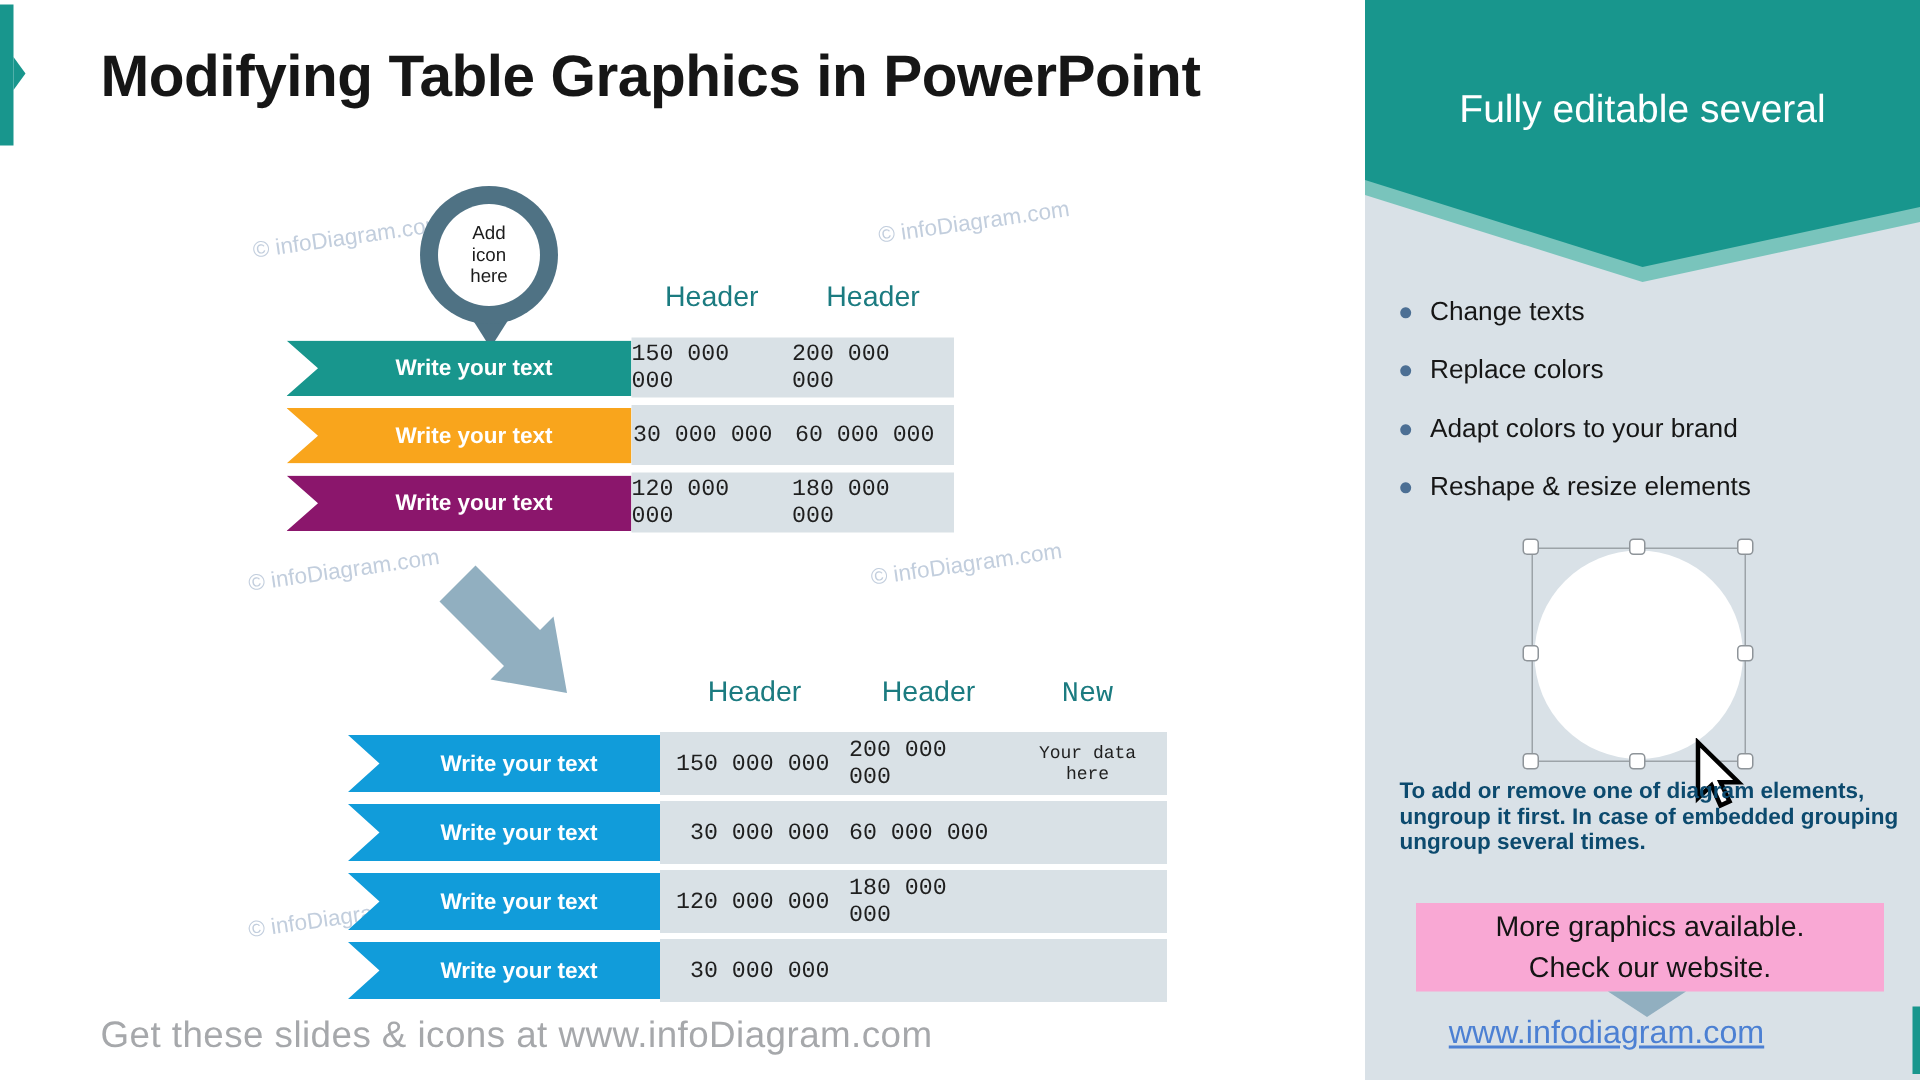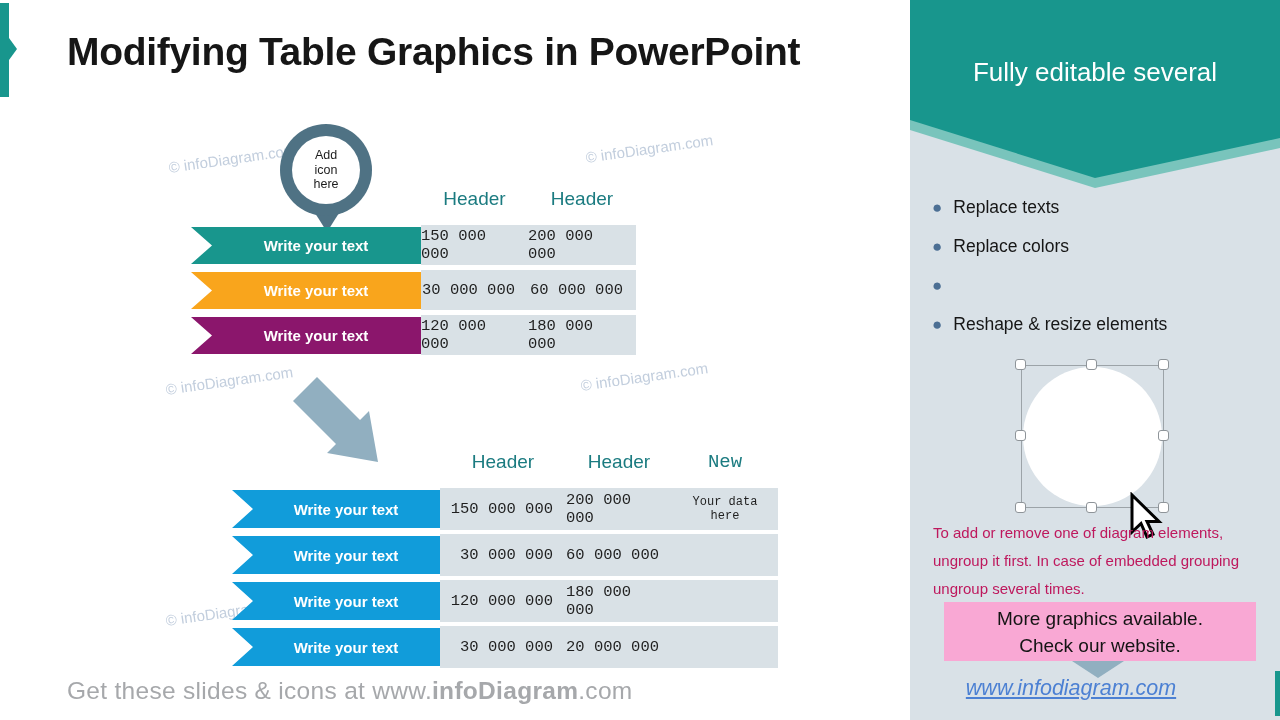--- a/index.html
+++ b/index.html
@@ -193,7 +193,7 @@
 <ul class="abs bullets">
   <li>
       <span class="dot">●</span>
-      <span>Replace texts</span>
+      <span>Change texts</span>
     </li>
   <li>
       <span class="dot">●</span>

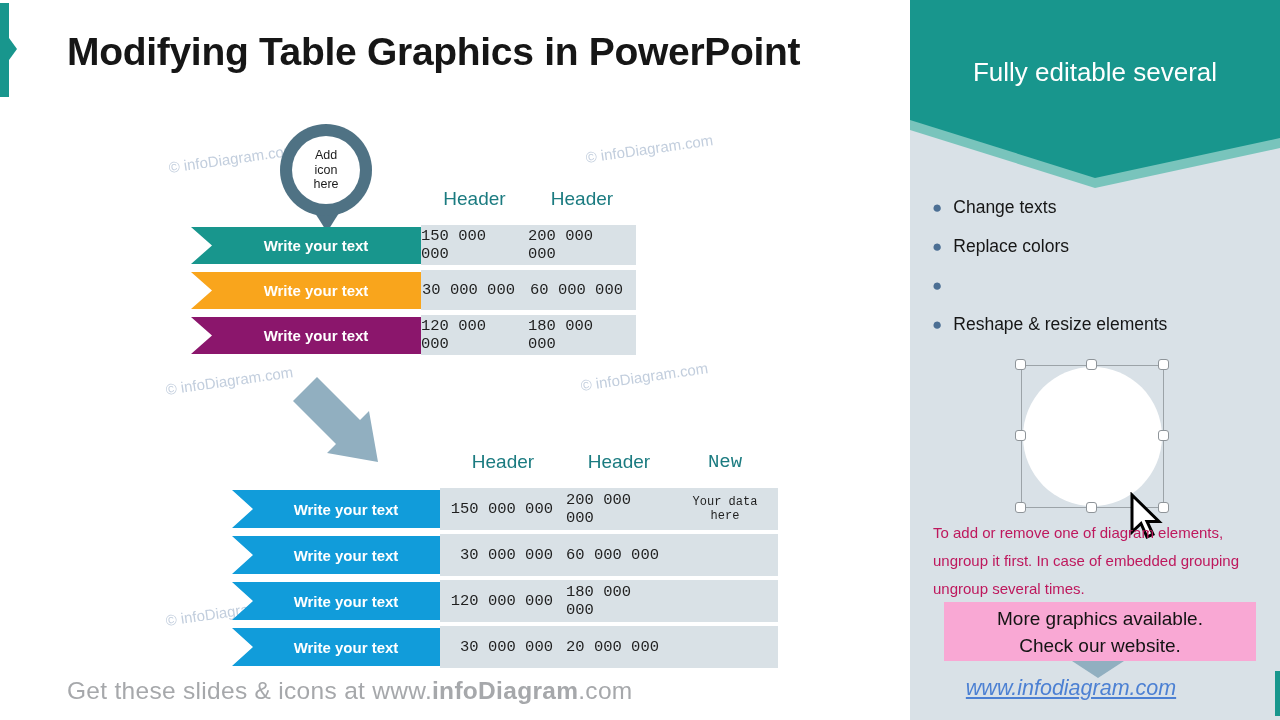--- a/index.html
+++ b/index.html
@@ -201,6 +201,7 @@
     </li>
   <li>
       <span class="dot">●</span>
+      <span>Adapt colors to your brand</span>
     </li>
   <li>
       <span class="dot">●</span>

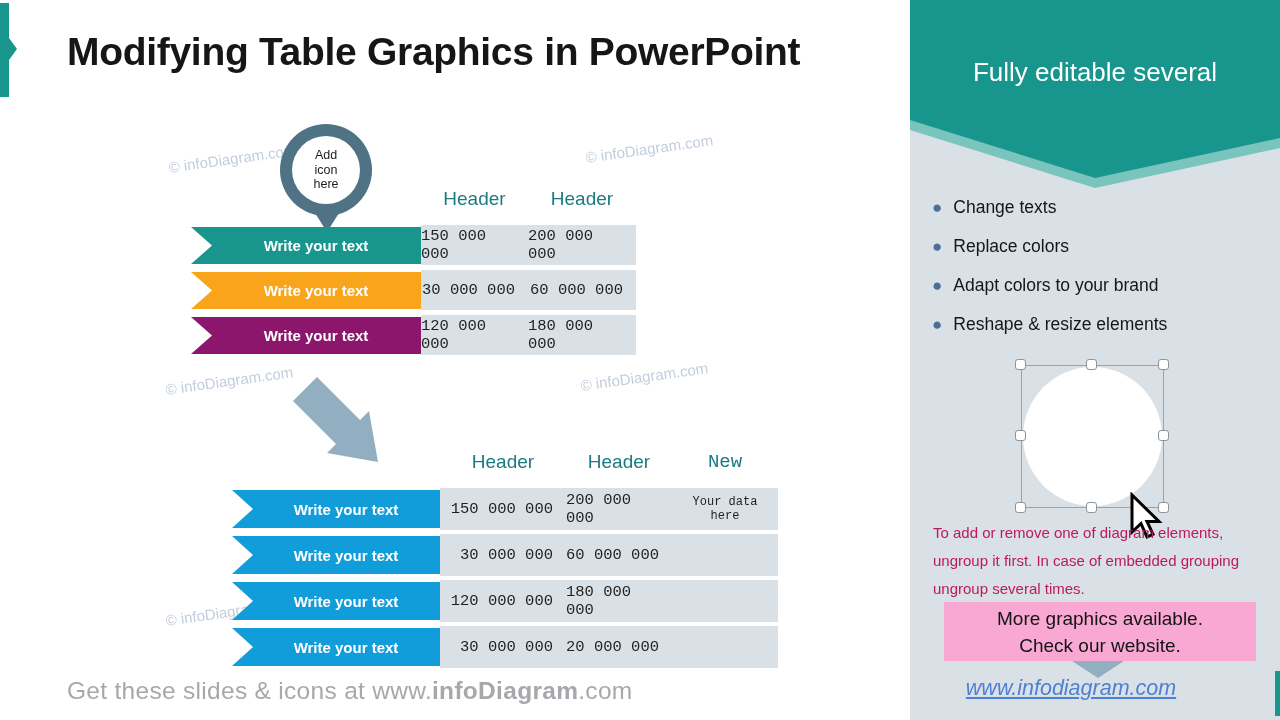--- a/index.html
+++ b/index.html
@@ -71,7 +71,7 @@
 
   .cursor-svg { left:1128px; top:492px; }
 
-  .note { left:933px; top:519px; width:334px; font-size:15px; line-height:28px; color:#be185d; white-space:pre-line; }
+  .note { left:933px; top:519px; width:334px; font-size:15px; line-height:17px; color:#0c4a6e; white-space:pre-line;font-weight:bold; }
 
   .promo { left:944px; top:602px; width:312px; height:59px; background:#f9a8d4;
     display:flex; align-items:center; justify-content:center; text-align:center;

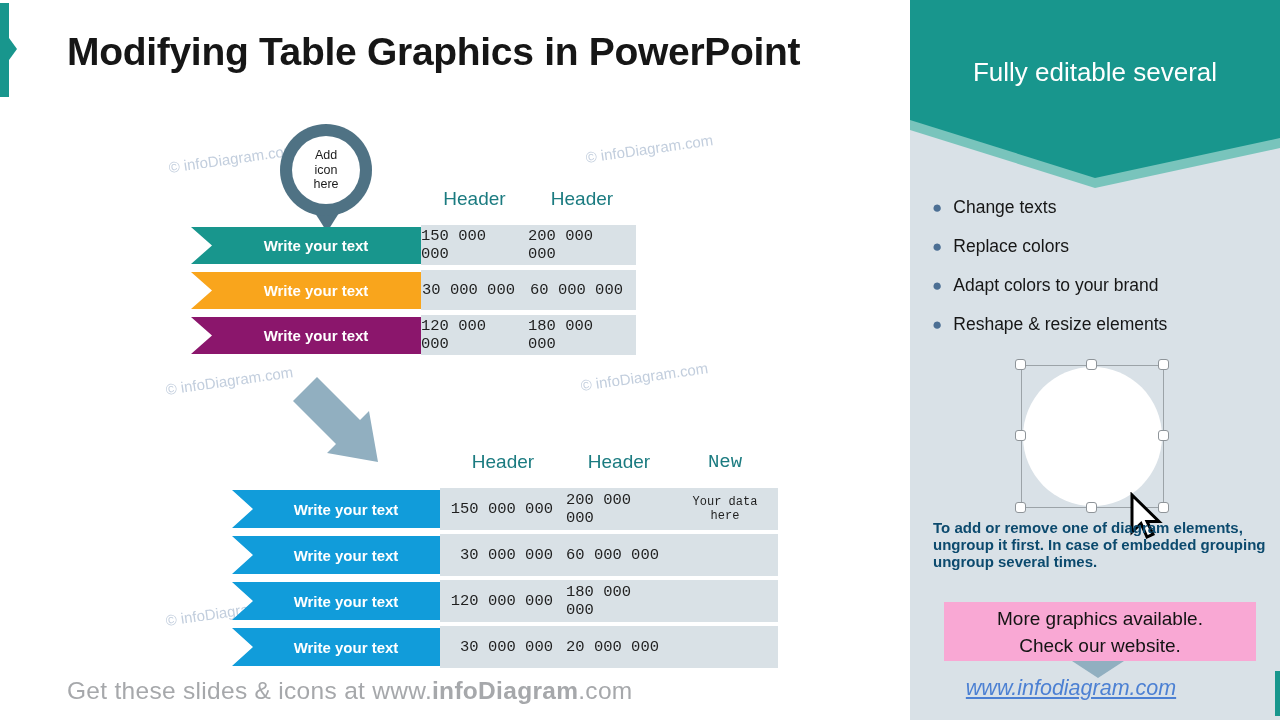--- a/index.html
+++ b/index.html
@@ -176,7 +176,6 @@
 
 <div class="abs cells c-t2" style="top:626px;">
   <div class="cell" style="width:126px;">30 000 000</div>
-  <div class="cell" style="width:106px;">20 000 000</div>
   <div class="cell small-cell" style="width:106px;"></div>
 </div>
 <div class="abs banner b-t2 blue" style="top:628px;">

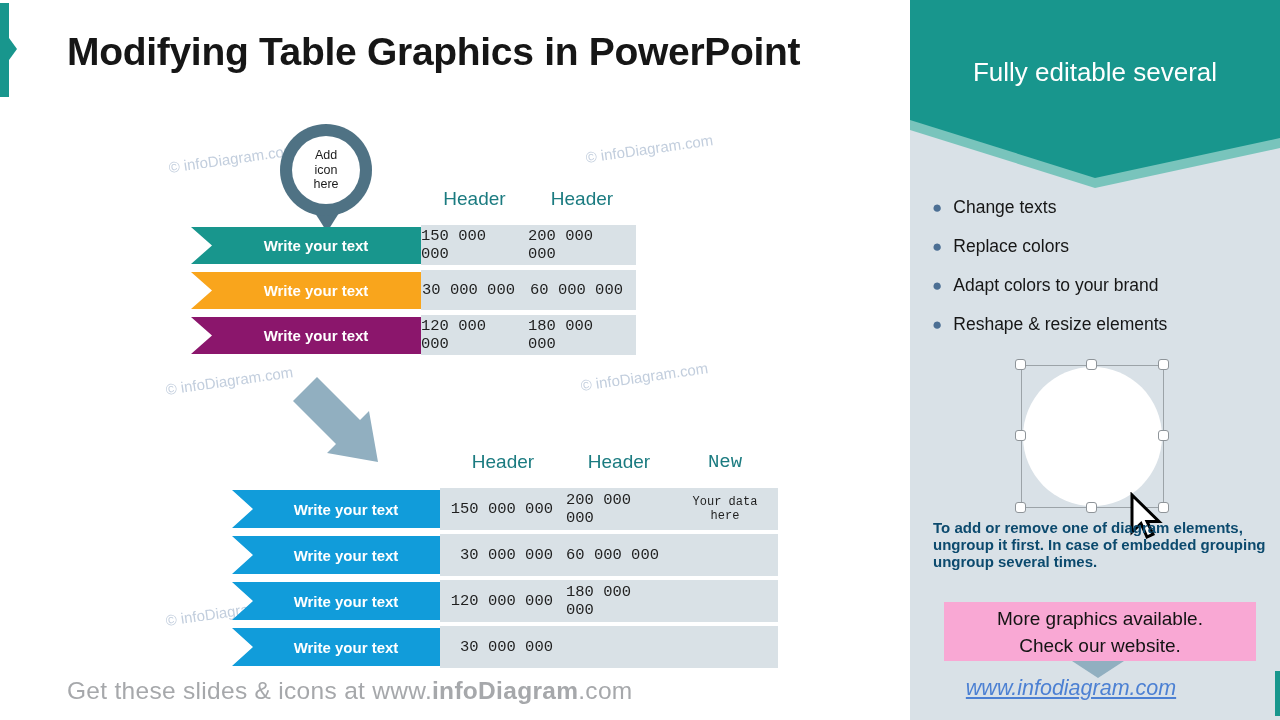--- a/index.html
+++ b/index.html
@@ -85,7 +85,7 @@
   .edge-bar { left:1275px; top:671px; width:5px; height:45px; background:#18968D; }
 
   .footer { left:67px; top:677px; font-size:24.5px; color:#A6A8AB; letter-spacing:.3px; }
-  .footer b { font-weight:bold;text-align:right; }
+  .footer b { font-weight:normal;text-align:right; }
 </style>
 </head>
 <body>

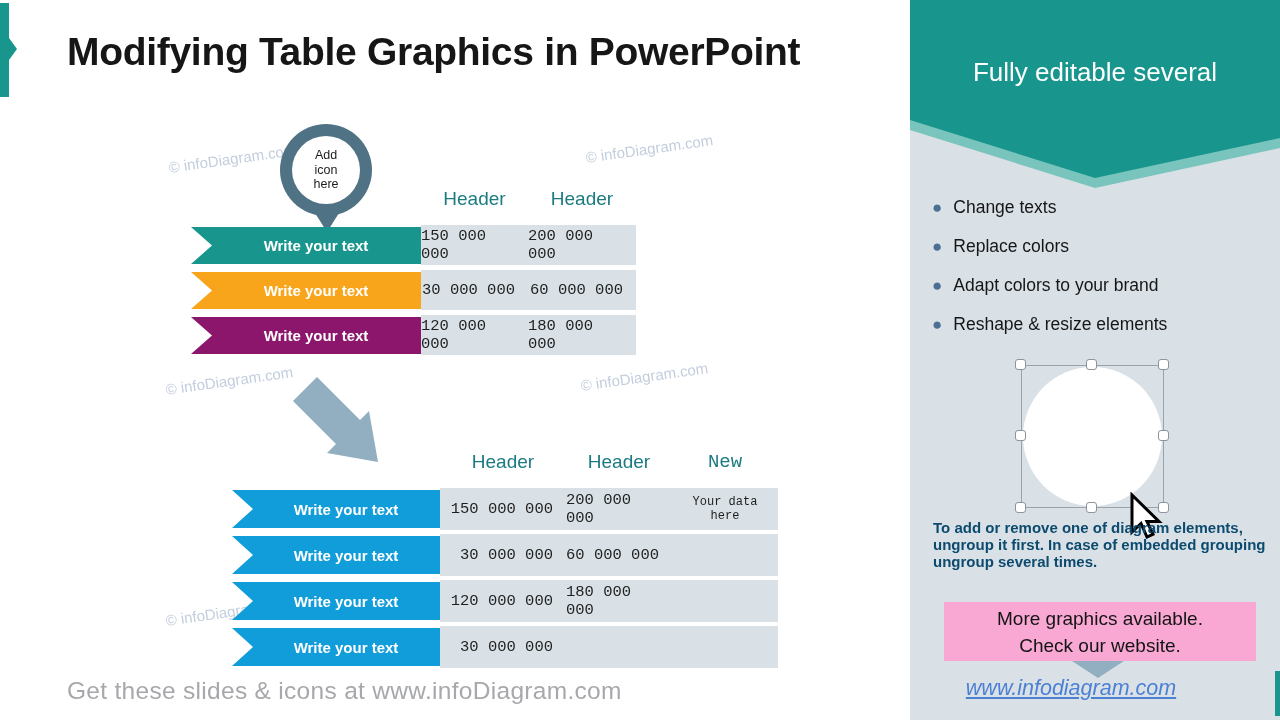--- a/index.html
+++ b/index.html
@@ -79,7 +79,7 @@
   .promo-tail { left:1072px; top:661px; width:0; height:0;
     border-left:26px solid transparent; border-right:26px solid transparent; border-top:17px solid #91AFC0; }
 
-  .site-link { left:910px; top:676px; width:322px; text-align:center;font-style:italic; }
+  .site-link { left:910px; top:676px; width:322px; text-align:center; }
   .site-link a { font-size:21.5px; color:#4C80D3; text-decoration:underline; }
 
   .edge-bar { left:1275px; top:671px; width:5px; height:45px; background:#18968D; }

